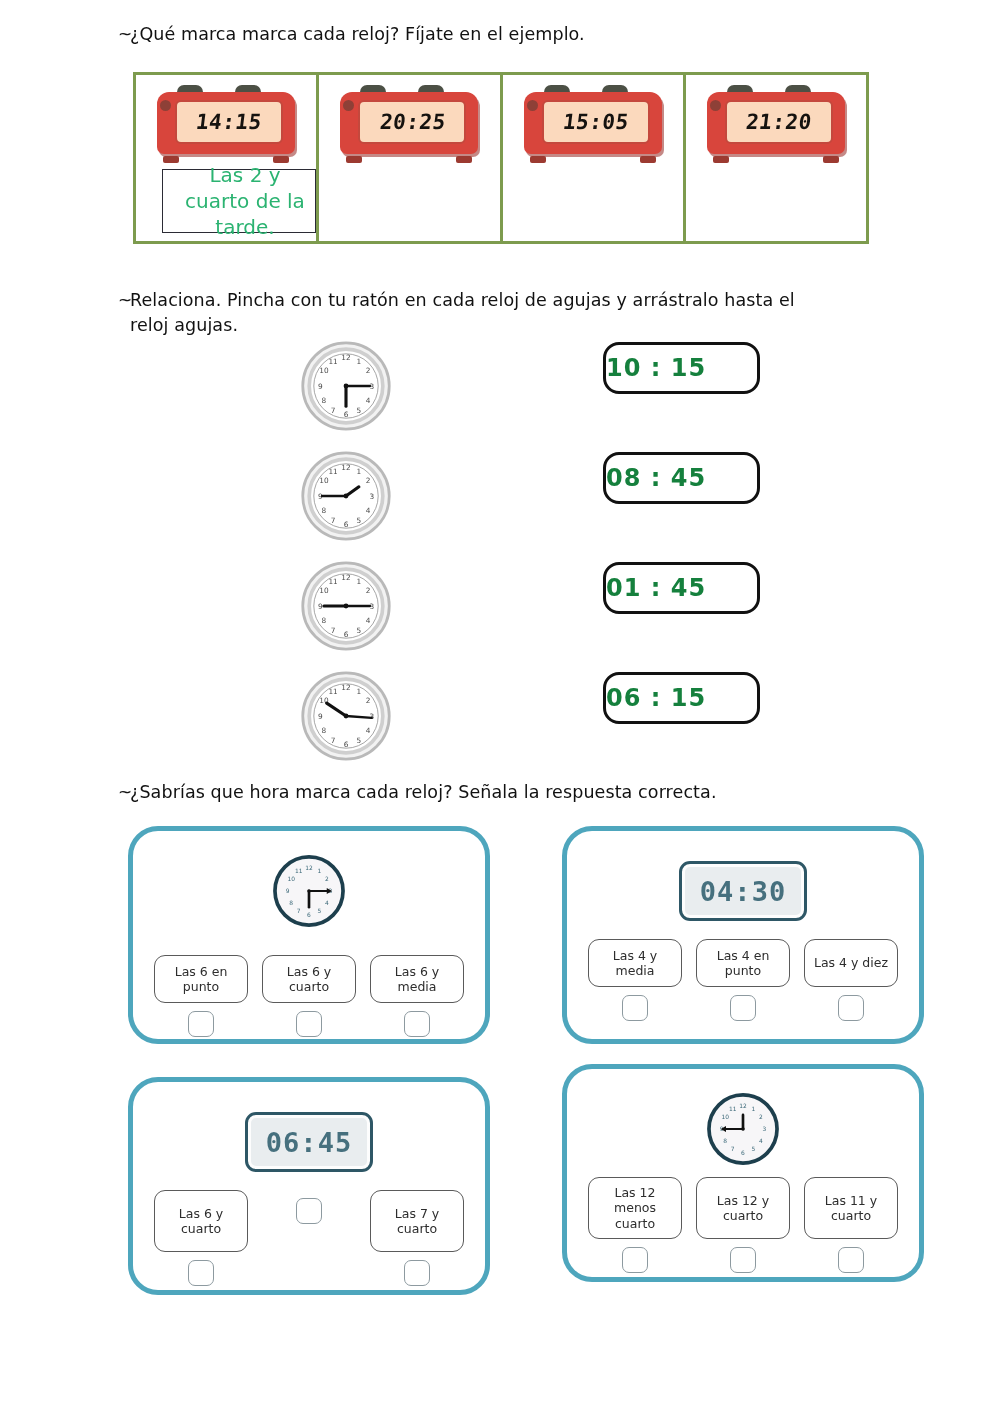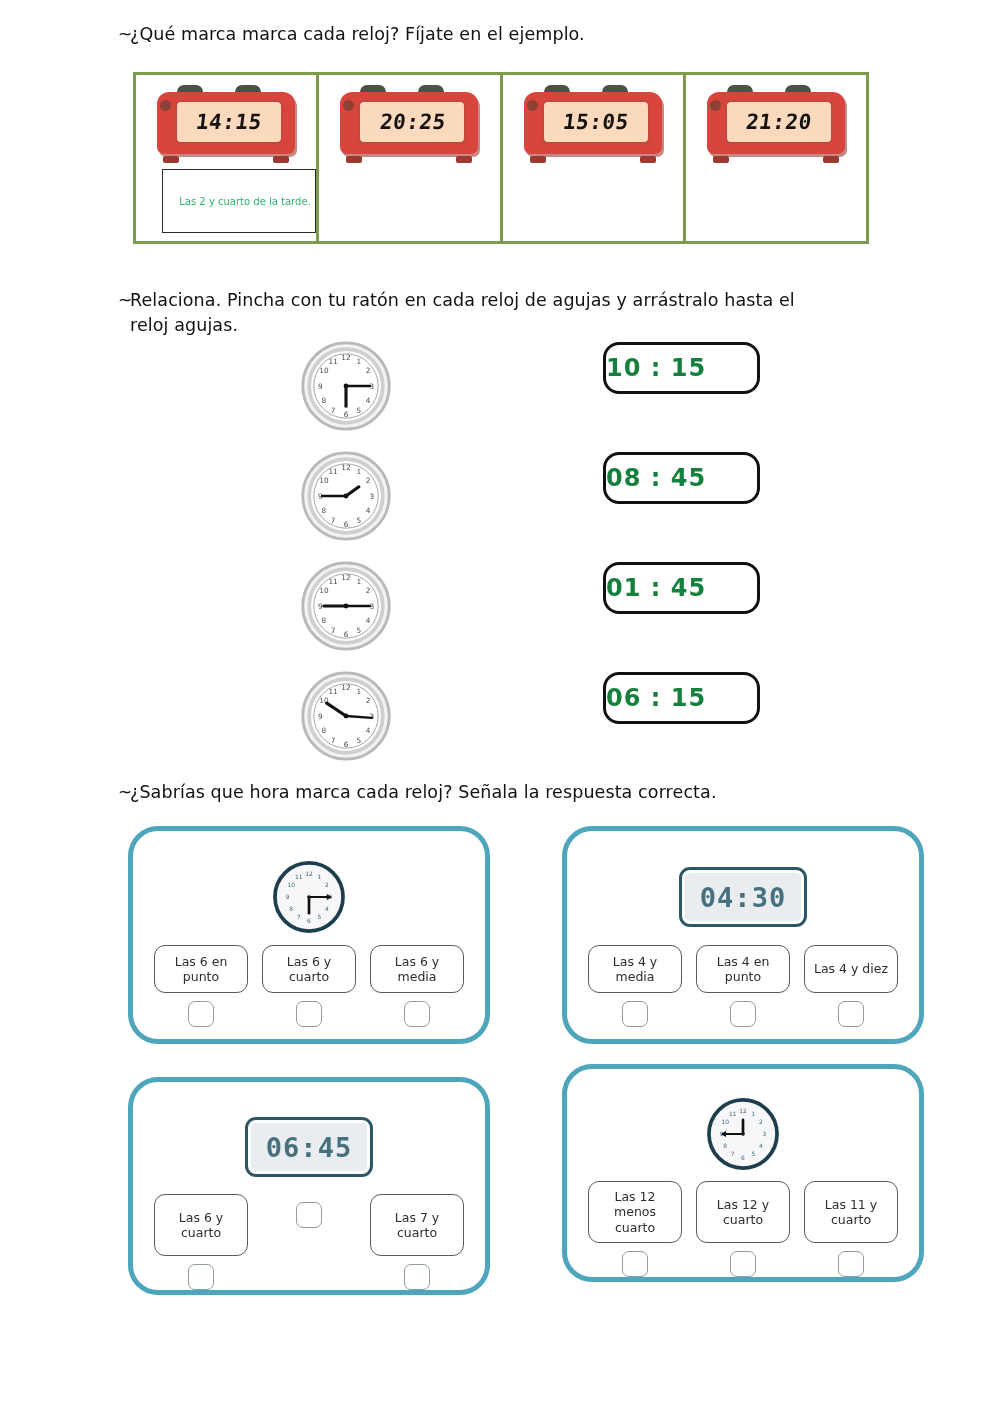--- a/index.html
+++ b/index.html
@@ -96,7 +96,7 @@
   }
   .example-box span {
     color:#2bb371;
-    font-size:10px;
+    font-size:20px;
     line-height:1.3;
     margin-left:12px;
   }

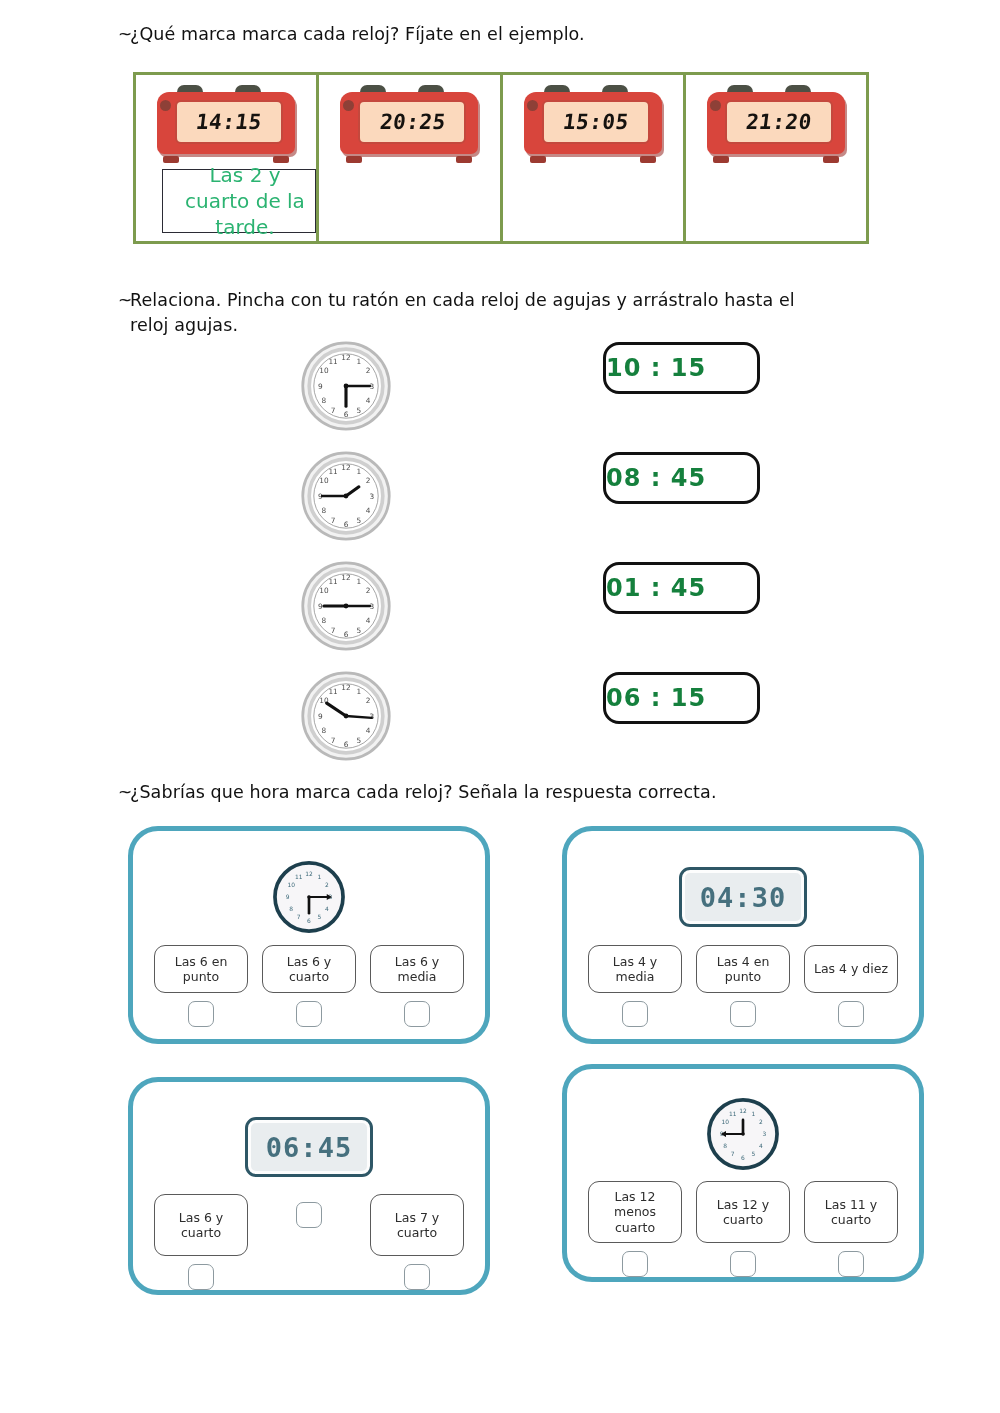--- a/index.html
+++ b/index.html
@@ -130,7 +130,7 @@
     display:flex;
     flex-direction:column;
     align-items:center;
-    padding-top:22px;
+    padding-top:16px;
   }
   .quiz-card .stim { height:88px; display:flex; align-items:center; justify-content:center; }
 

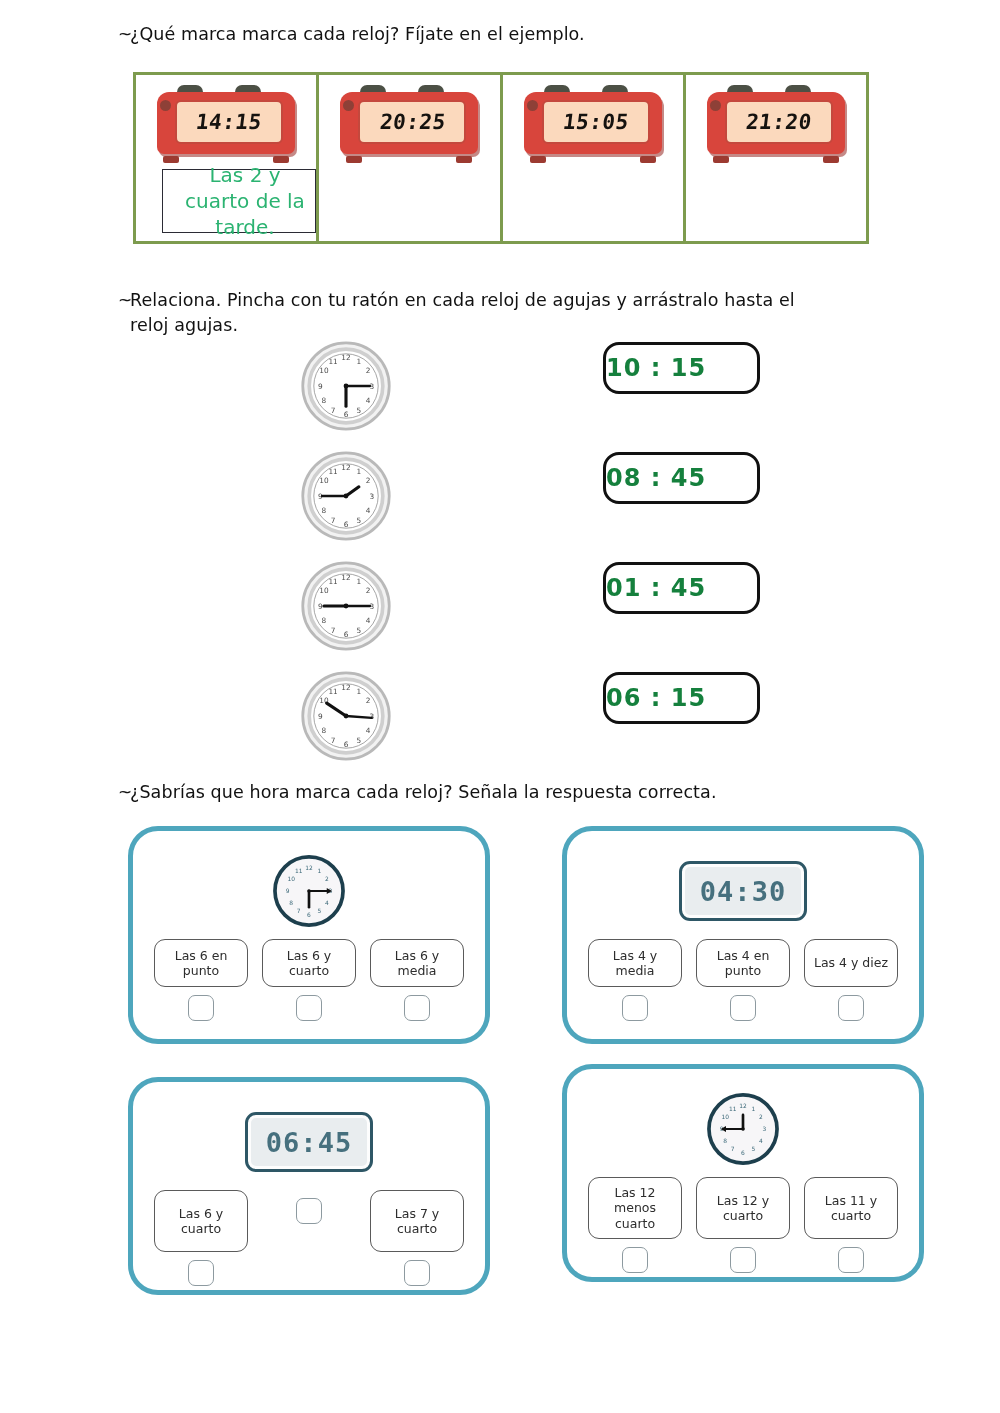--- a/index.html
+++ b/index.html
@@ -371,7 +371,7 @@
 
 <div id="quiz-area">
 
-  <div class="quiz-card" style="left:128px; top:0;">
+  <div class="quiz-card" style="left:128px; top:0;gap:16px;">
     <div class="stim">
       <svg class="teal-clock" viewBox="0 0 100 100">
         <circle cx="50" cy="50" r="46" fill="#f7f6f8" stroke="#1d3f4d" stroke-width="5"></circle>

